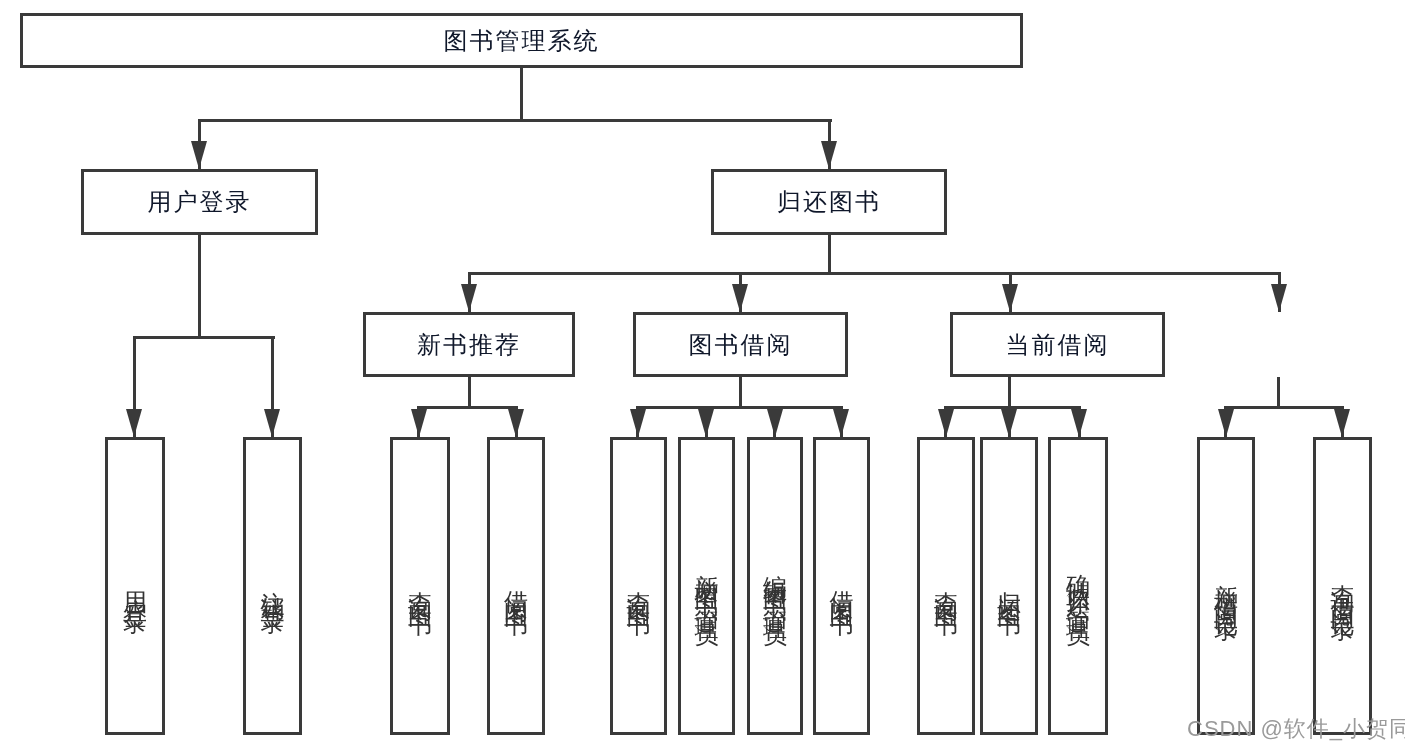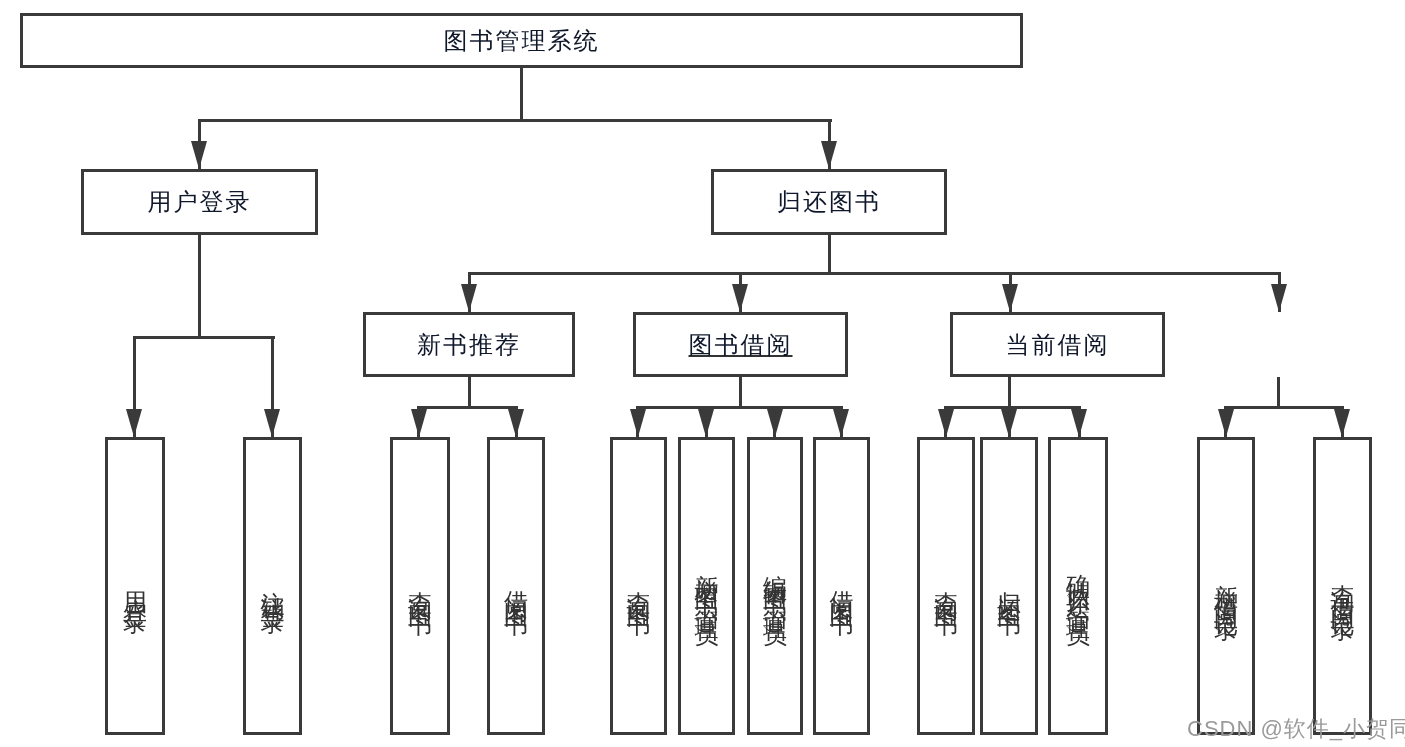--- a/index.html
+++ b/index.html
@@ -116,7 +116,7 @@
   <div class="node" style="left:363px; top:312px; width:212px; height:65px;">
     <span class="hlabel">新书推荐</span>
   </div>
-  <div class="node" style="left:633px; top:312px; width:215px; height:65px;text-decoration:underline;">
+  <div class="node" style="left:633px; top:312px; width:215px; height:65px;">
     <span class="hlabel">图书借阅</span>
   </div>
   <div class="node" style="left:950px; top:312px; width:215px; height:65px;">

